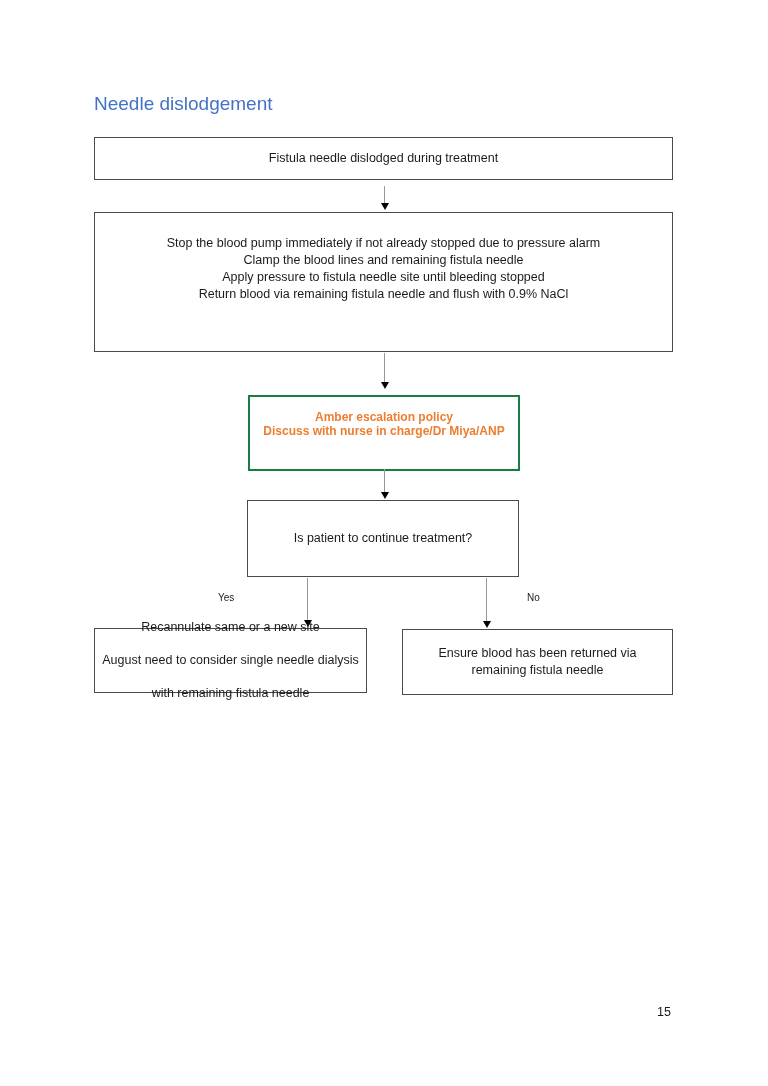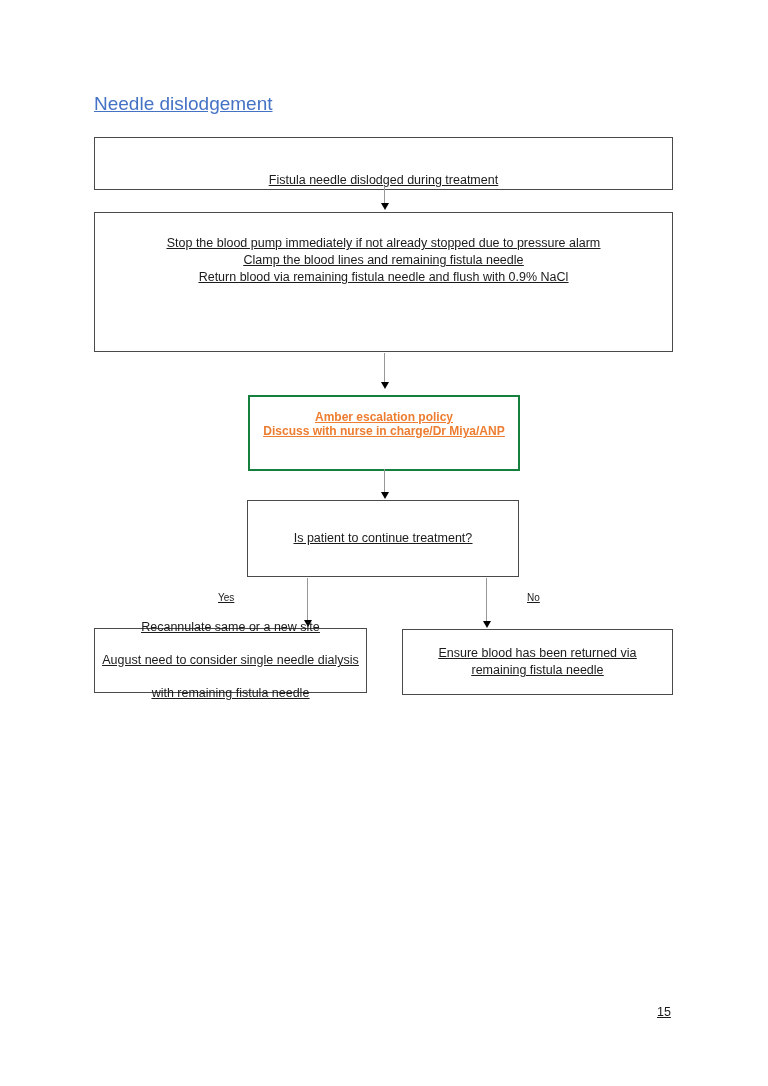--- a/index.html
+++ b/index.html
@@ -2,7 +2,7 @@
 <html><head>
 <meta charset="utf-8">
 <style>
-  * { margin: 0; padding: 0; box-sizing: border-box; text-decoration: underline; }
+  * { margin: 0; padding: 0; box-sizing: border-box; }
   html, body { background: #ffffff; }
   .page {
     position: relative;

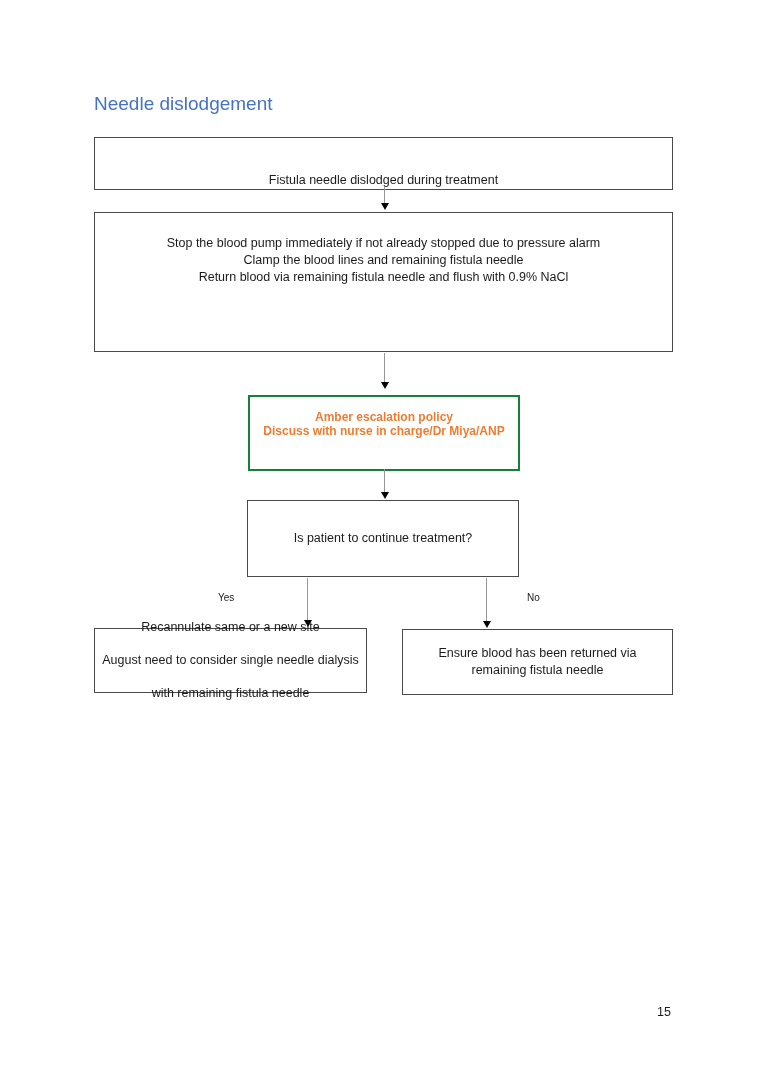--- a/index.html
+++ b/index.html
@@ -35,7 +35,7 @@
     justify-content: center;
     flex-direction: column;
   }
-  .box-start { left: 94px; top: 137px; width: 579px; height: 53px; justify-content: flex-end; }
+  .box-start { left: 94px; top: 137px; width: 579px; height: 43px; }
   .box-initial { left: 94px; top: 212px; width: 579px; height: 140px; padding-top: 22px; }
   .box-initial .heading { font-weight: 700; margin-bottom: 16px; }
   .box-amber {

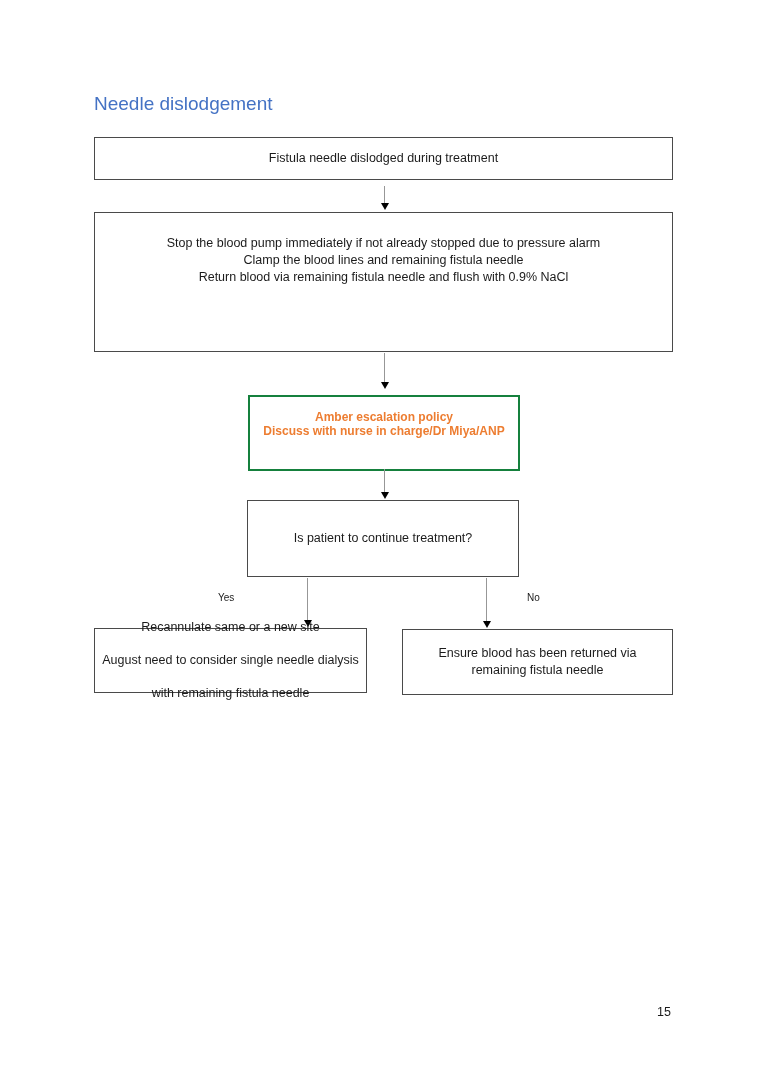--- a/index.html
+++ b/index.html
@@ -108,6 +108,7 @@
   <div class="fbox box-initial">
     <div class="nowrap-line">Stop the blood pump immediately if not already stopped due to pressure alarm</div>
     <div class="nowrap-line">Clamp the blood lines and remaining fistula needle</div>
+    <div class="nowrap-line">Apply pressure to fistula needle site until bleeding stopped</div>
     <div class="nowrap-line">Return blood via remaining fistula needle and flush with 0.9% NaCl</div>
   </div>
 

